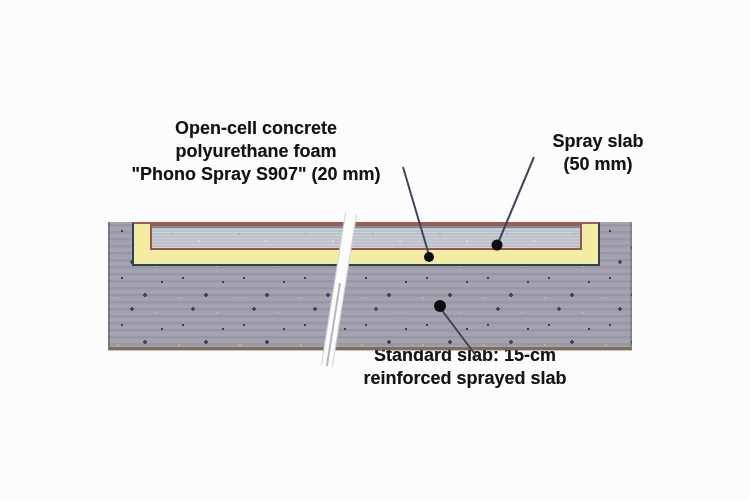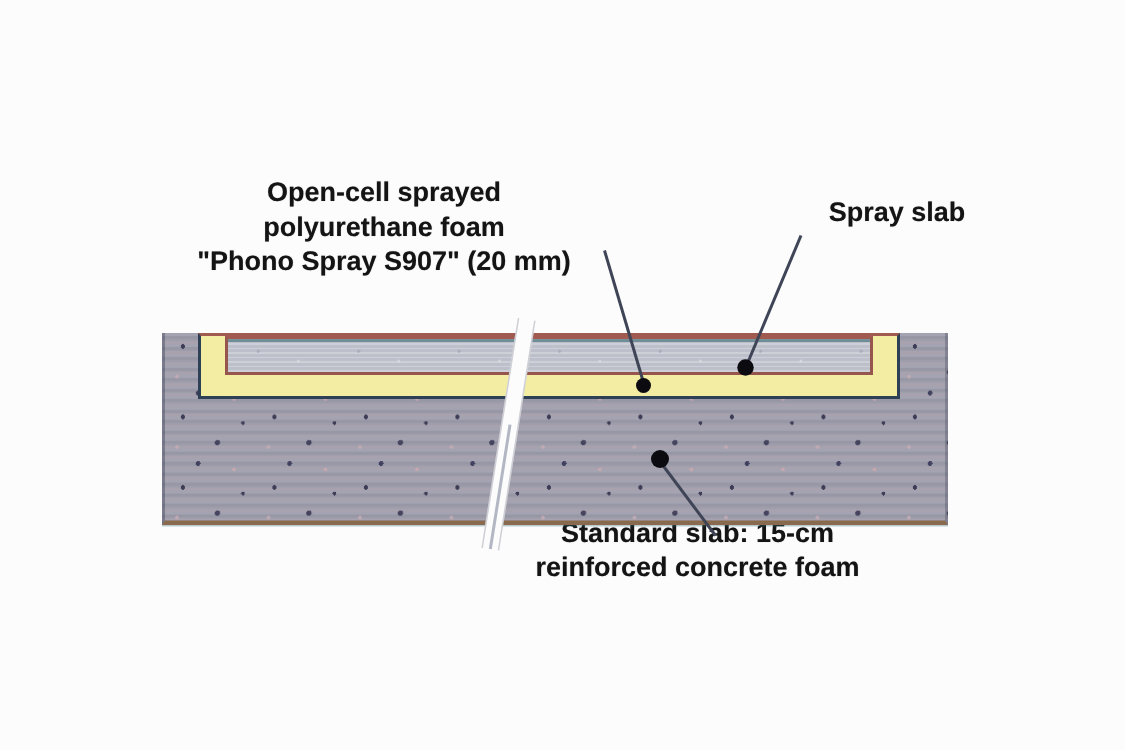--- a/index.html
+++ b/index.html
@@ -91,7 +91,7 @@
 <div class="stage">
 
   <div class="callout label-foam">
-    <div>Open-cell sprayed</div>
+    <div>Open-cell concrete</div>
     <div>polyurethane foam</div>
     <div>"Phono Spray S907" (20 mm)</div>
   </div>

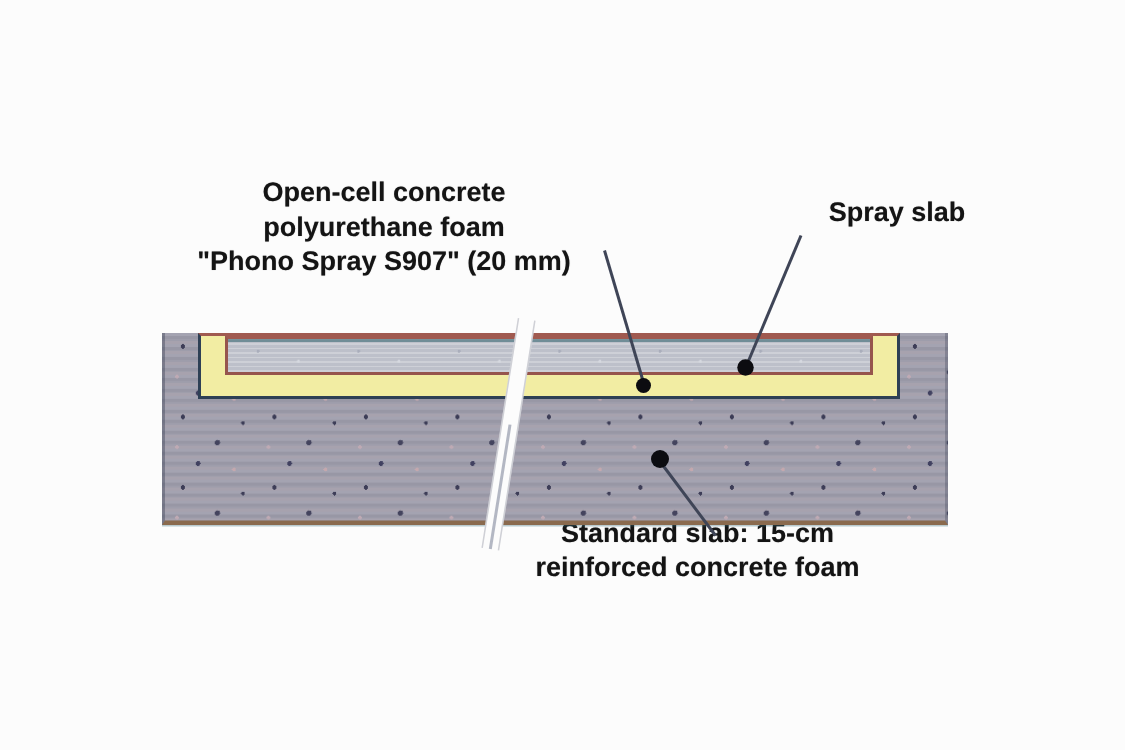--- a/index.html
+++ b/index.html
@@ -98,6 +98,7 @@
 
   <div class="callout label-mortar">
     <div>Spray slab</div>
+    <div>(50 mm)</div>
   </div>
 
   <div class="callout label-standard">

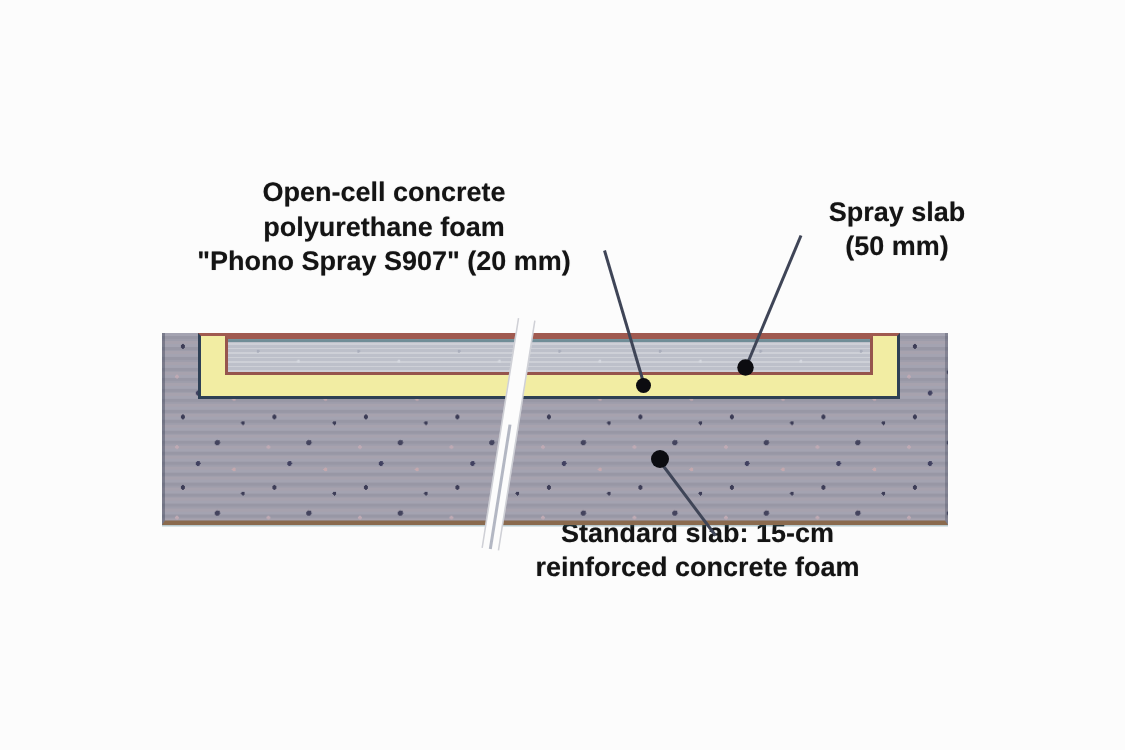--- a/index.html
+++ b/index.html
@@ -103,7 +103,7 @@
 
   <div class="callout label-standard">
     <div>Standard slab: 15-cm</div>
-    <div>reinforced concrete foam</div>
+    <div>reinforced sprayed slab</div>
   </div>
 
   <div class="slab">

